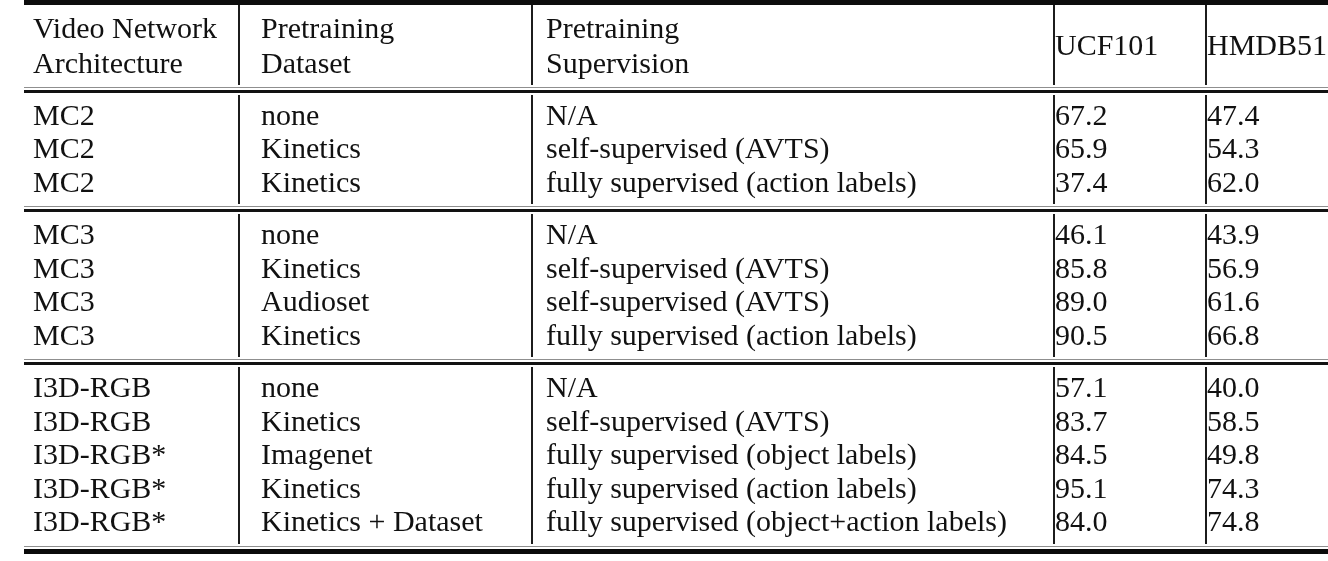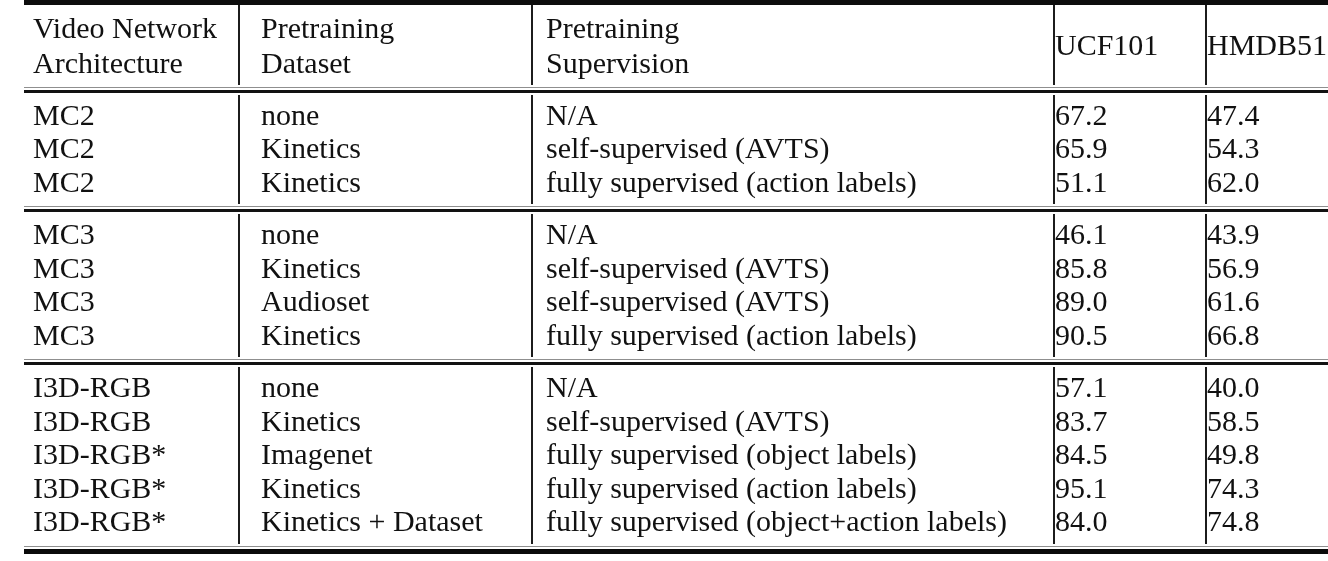--- a/index.html
+++ b/index.html
@@ -101,7 +101,7 @@
           <td class="c1">MC2</td>
           <td class="c2">Kinetics</td>
           <td class="c3">fully supervised (action labels)</td>
-          <td class="c4">51.1</td>
+          <td class="c4">37.4</td>
           <td class="c5">62.0</td>
         </tr>
         <tr>

